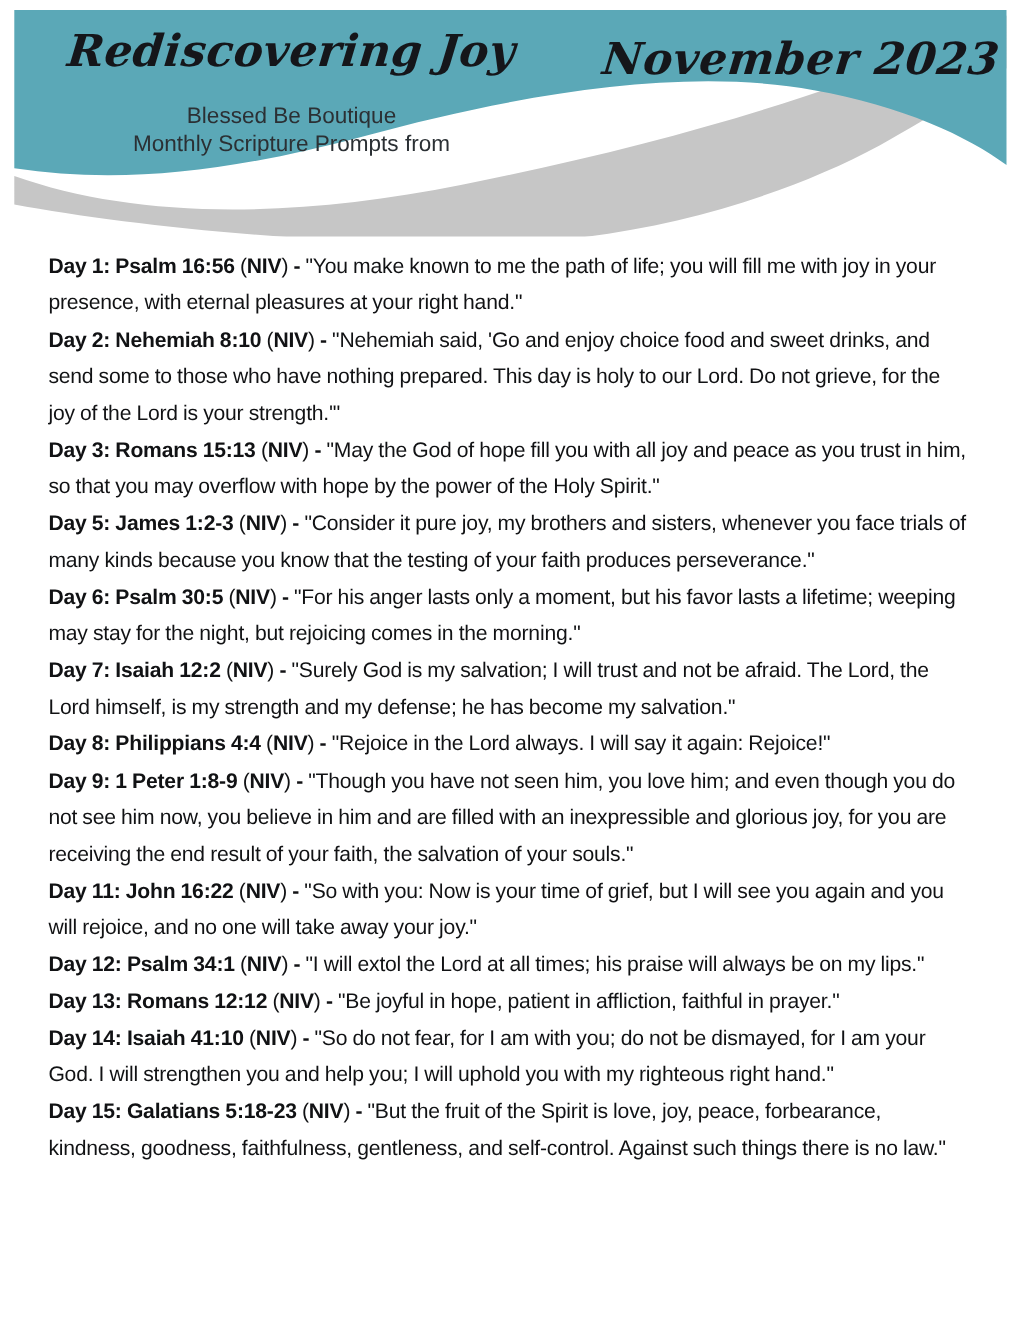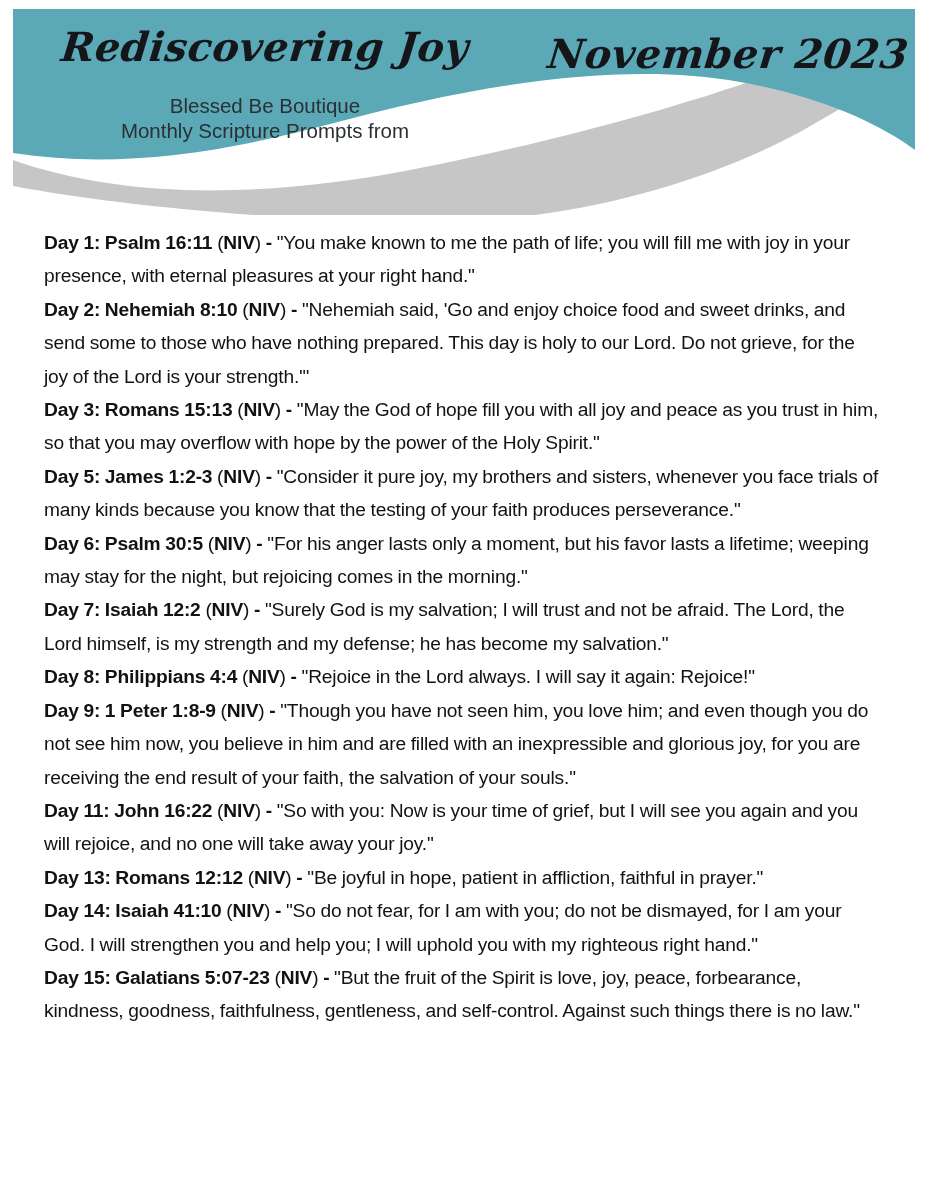--- a/index.html
+++ b/index.html
@@ -175,7 +175,7 @@
 <div class="content">
 
   <p class="entry">
-    <span class="ref">Day 1: Psalm 16:11</span><span class="version">&nbsp;(<b>NIV</b>)</span><span class="dash"> - </span><span class="quote">"You make known to me the path of life; you will fill me with joy in your presence, with eternal pleasures at your right hand."</span>
+    <span class="ref">Day 1: Psalm 16:56</span><span class="version">&nbsp;(<b>NIV</b>)</span><span class="dash"> - </span><span class="quote">"You make known to me the path of life; you will fill me with joy in your presence, with eternal pleasures at your right hand."</span>
   </p>
 
   <p class="entry">

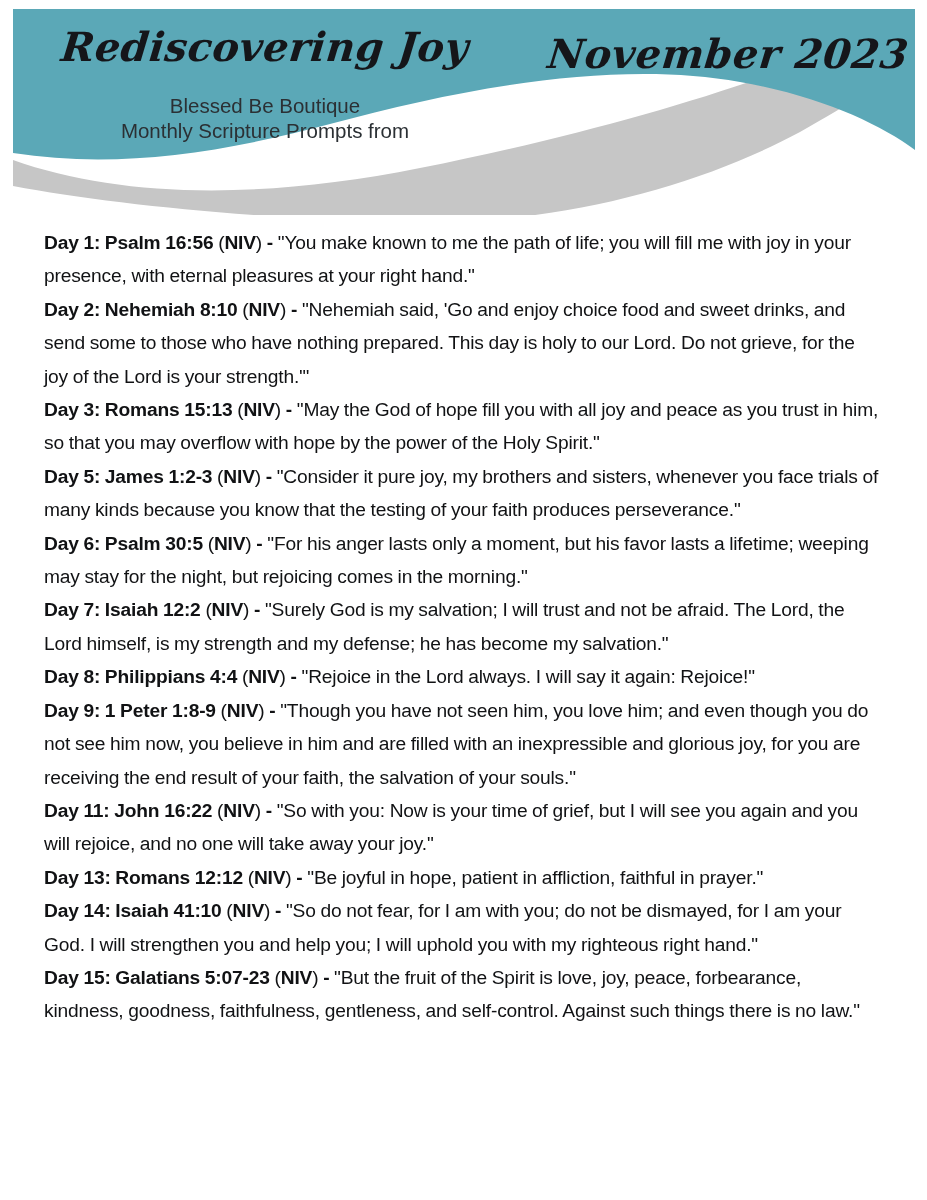--- a/index.html
+++ b/index.html
@@ -212,6 +212,9 @@
     <span class="ref">Day 11: John 16:22</span><span class="version">&nbsp;(<b>NIV</b>)</span><span class="dash"> - </span><span class="quote">"So with you: Now is your time of grief, but I will see you again and you will rejoice, and no one will take away your joy."</span>
   </p>
 
+  <p class="entry">
+    <span class="ref">Day 12: Psalm 34:1</span><span class="version">&nbsp;(<b>NIV</b>)</span><span class="dash"> - </span><span class="quote">"I will extol the Lord at all times; his praise will always be on my lips."</span>
+  </p>
 
   <p class="entry">
     <span class="ref">Day 13: Romans 12:12</span><span class="version">&nbsp;(<b>NIV</b>)</span><span class="dash"> - </span><span class="quote">"Be joyful in hope, patient in affliction, faithful in prayer."</span>

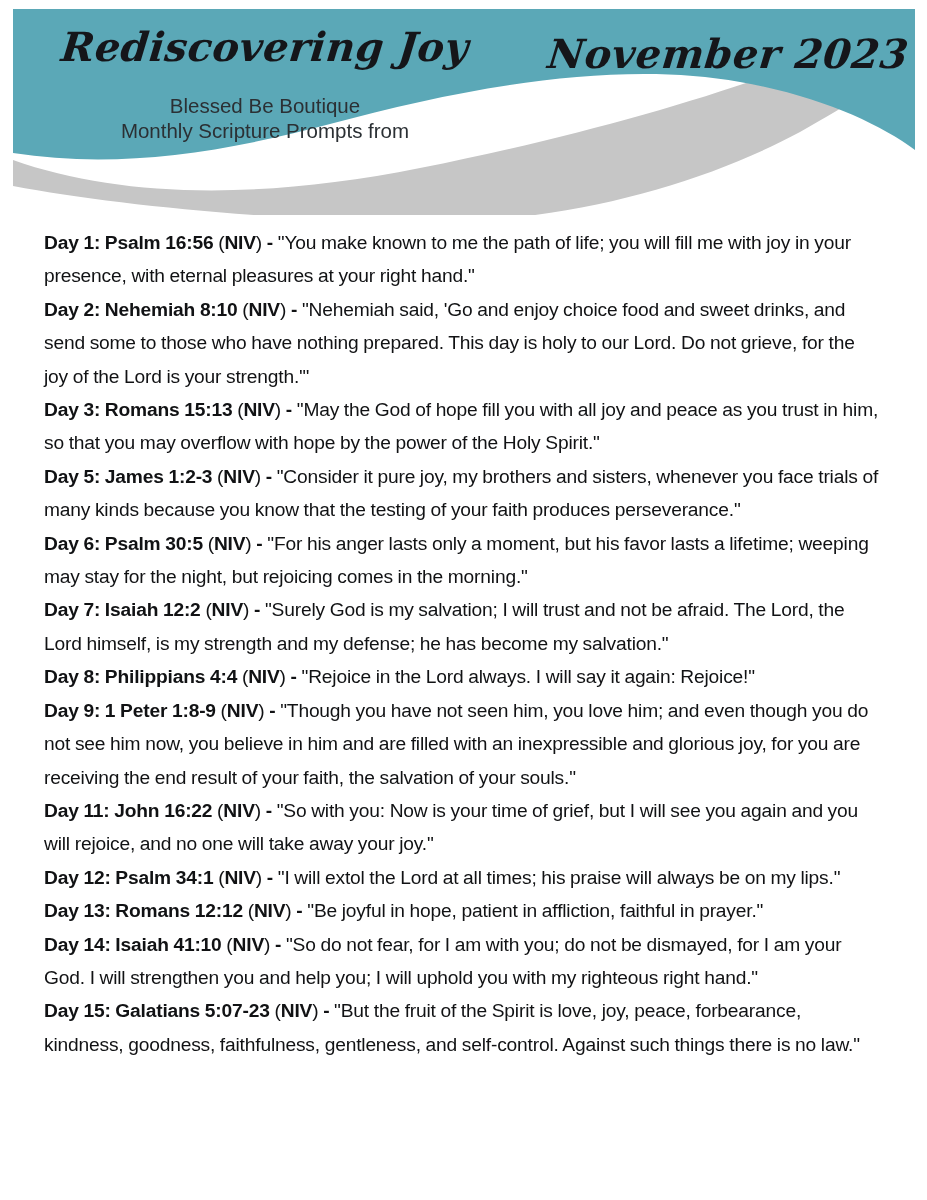--- a/index.html
+++ b/index.html
@@ -225,7 +225,7 @@
   </p>
 
   <p class="entry">
-    <span class="ref">Day 15: Galatians 5:07-23</span><span class="version">&nbsp;(<b>NIV</b>)</span><span class="dash"> - </span><span class="quote">"But the fruit of the Spirit is love, joy, peace, forbearance, kindness, goodness, faithfulness, gentleness, and self-control. Against such things there is no law."</span>
+    <span class="ref">Day 15: Galatians 5:18-23</span><span class="version">&nbsp;(<b>NIV</b>)</span><span class="dash"> - </span><span class="quote">"But the fruit of the Spirit is love, joy, peace, forbearance, kindness, goodness, faithfulness, gentleness, and self-control. Against such things there is no law."</span>
   </p>
 
 </div>

